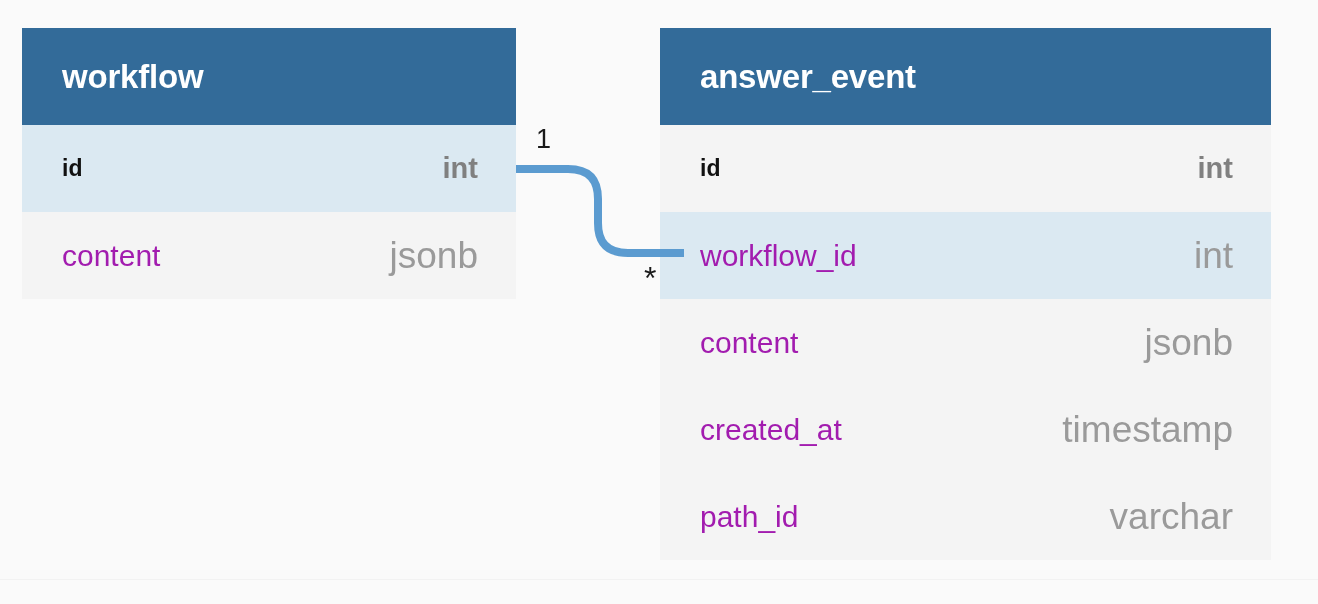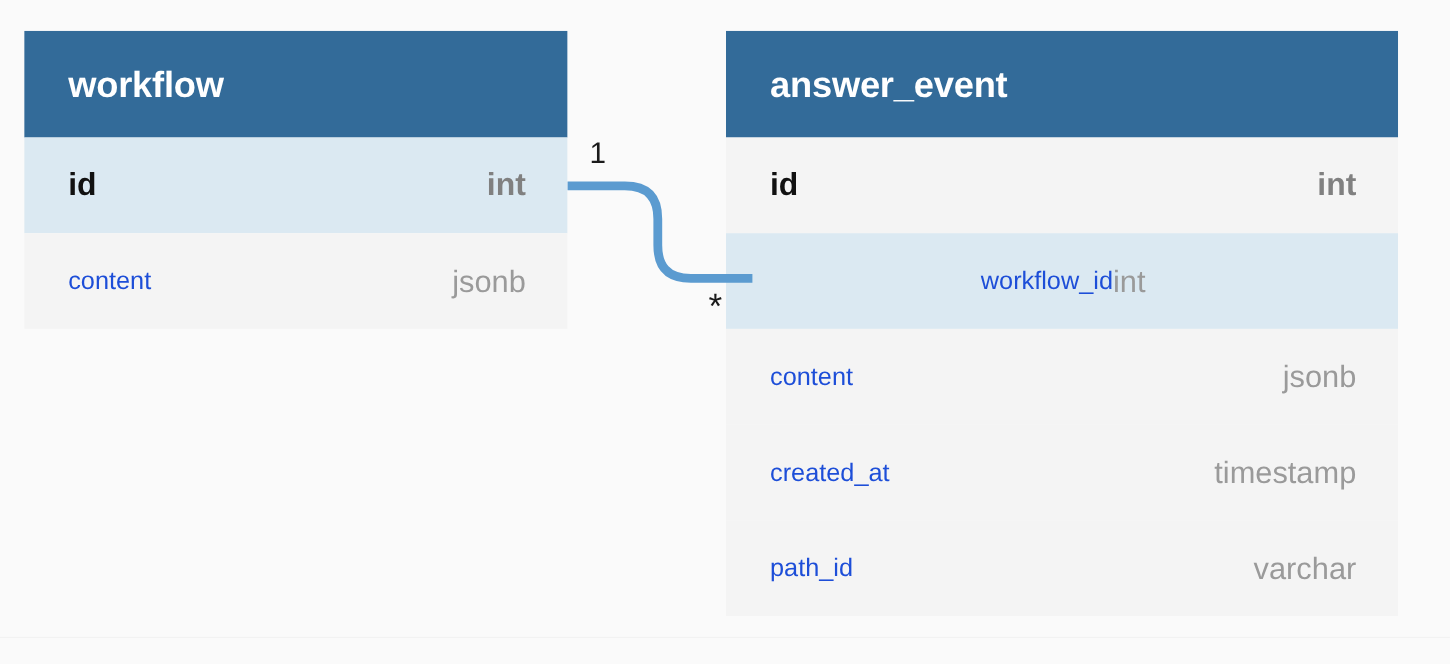--- a/index.html
+++ b/index.html
@@ -76,7 +76,7 @@
   .field-row.pk .field-name {
     color: #111111;
     font-weight: bold;
-    font-size: 29px;
+    font-size: 23px;
   }
   .field-row.pk .field-type {
     color: #808080;

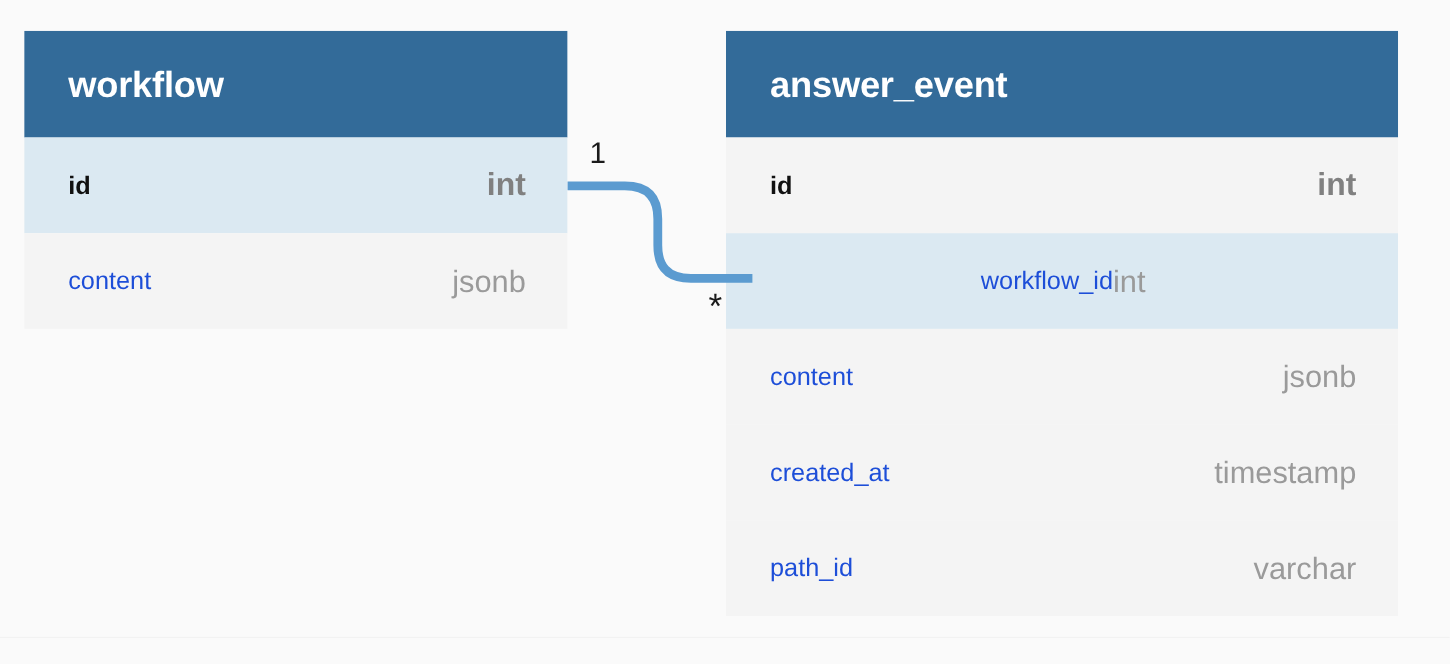--- a/index.html
+++ b/index.html
@@ -62,8 +62,8 @@
     background: #dbe9f2;
   }
   .field-name {
-    font-size: 23px;
-    color: #1d4ed8;
+    font-size: 30px;
+    color: #a21caf;
     line-height: 1;
     white-space: nowrap;
   }

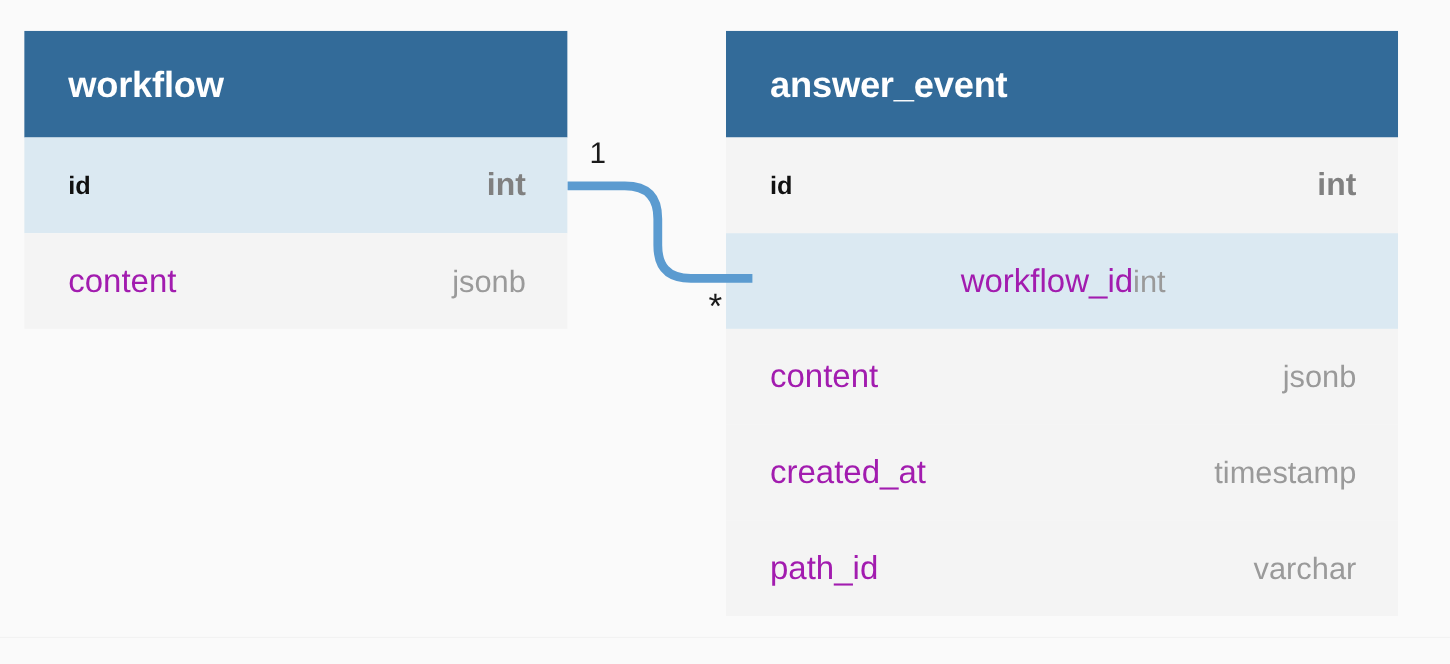--- a/index.html
+++ b/index.html
@@ -68,7 +68,7 @@
     white-space: nowrap;
   }
   .field-type {
-    font-size: 28px;
+    font-size: 37px;
     color: #9a9a9a;
     line-height: 1;
     white-space: nowrap;

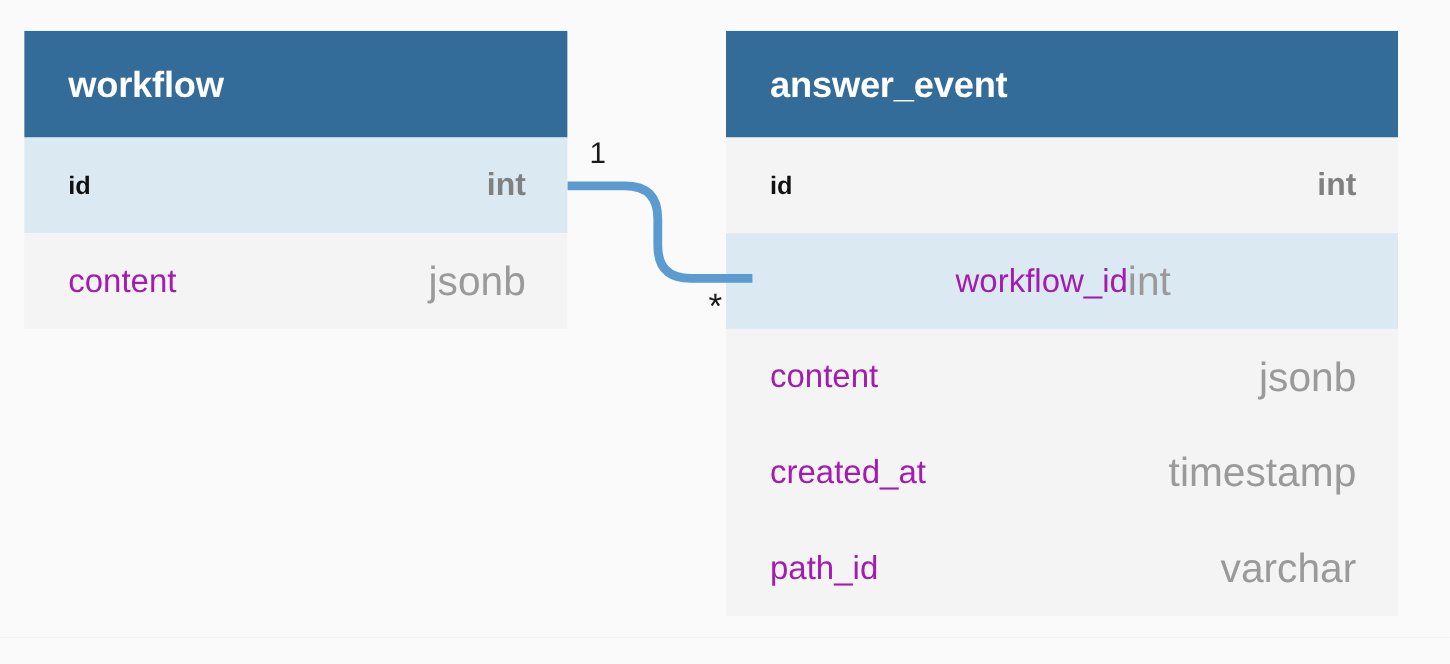--- a/index.html
+++ b/index.html
@@ -141,7 +141,7 @@
       <span class="field-type">int</span>
     </div>
 
-    <div class="field-row highlight" style="background: rgb(219, 233, 242); justify-content: center;">
+    <div class="field-row highlight" style="background: rgb(219, 233, 242);">
       <span class="field-name">workflow_id</span>
       <span class="field-type">int</span>
     </div>

